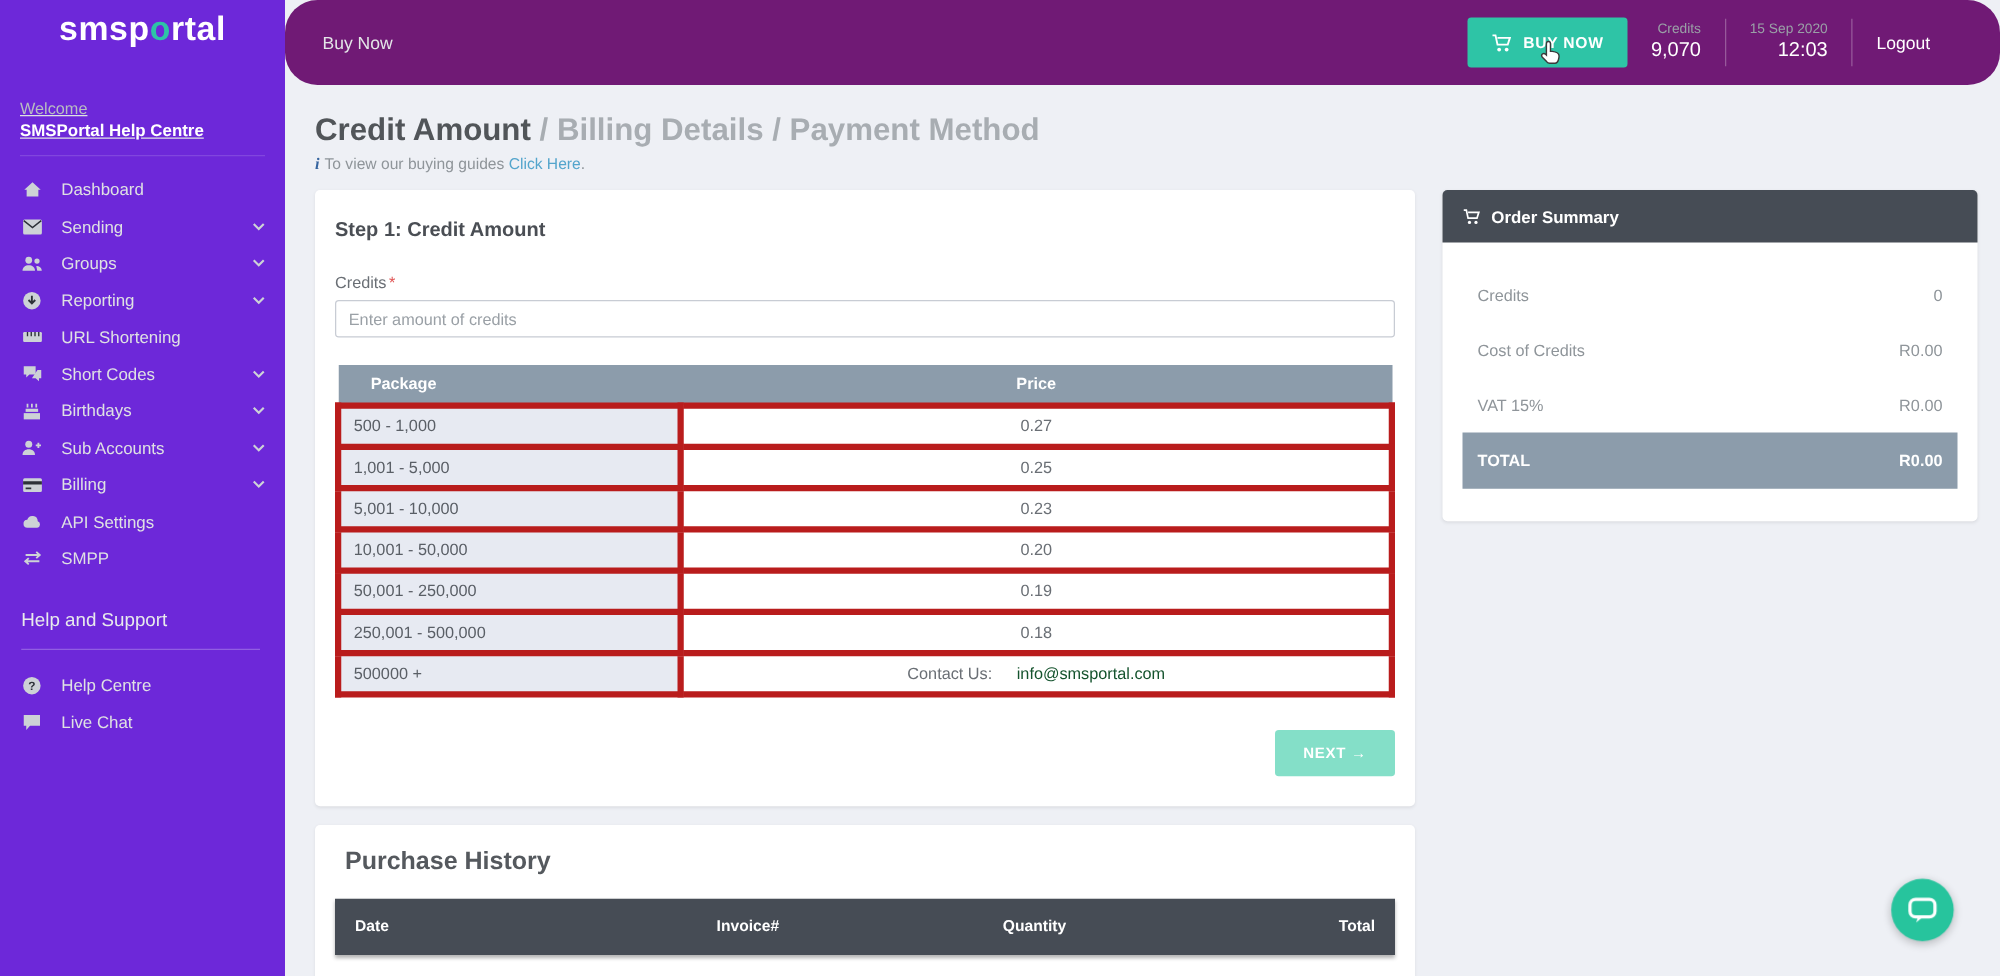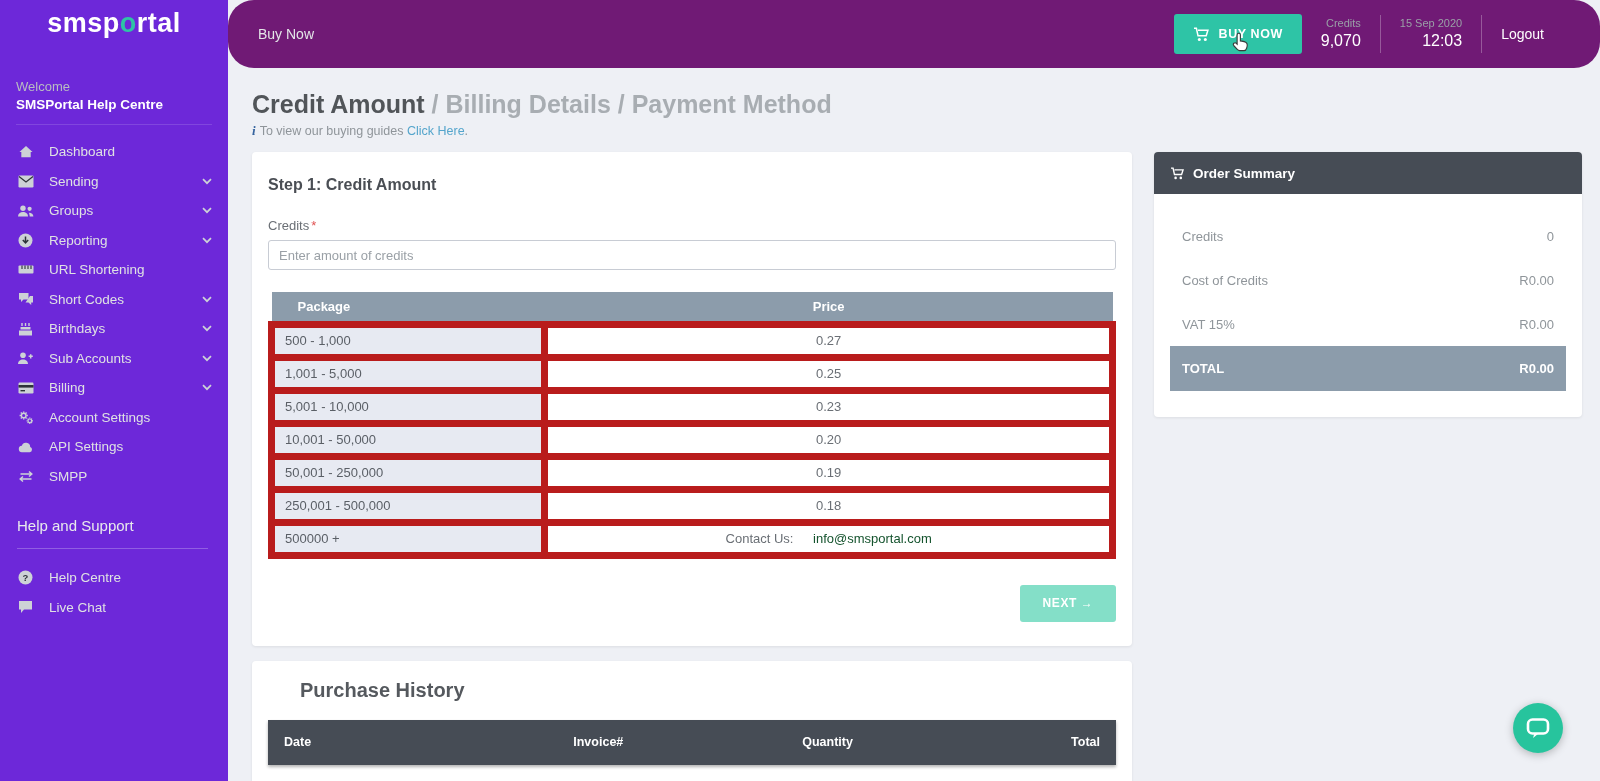--- a/index.html
+++ b/index.html
@@ -11,7 +11,7 @@
   .sidebar { width:228px; flex-shrink:0; background:#6d28d9; color:#dfe1e3; position:relative; }
   .logo { text-align:center; padding-top:8px; font-size:27px; font-weight:bold; color:#fff; letter-spacing:.5px; cursor:pointer; }
   .logo .accent { color:#2ec4a6; }
-  .welcome { padding:40px 12px 0 16px; }
+  .welcome { padding:40px 12px 0 16px;text-decoration:underline; }
   .welcome .w1 { font-size:13px; color:#b9bdc1; }
   .welcome .w2 { font-size:13.5px; font-weight:bold; color:#fff; margin-top:3px; }
   .side-div { border-bottom:1px solid rgba(255,255,255,.14); margin:12px 16px 0 16px; }

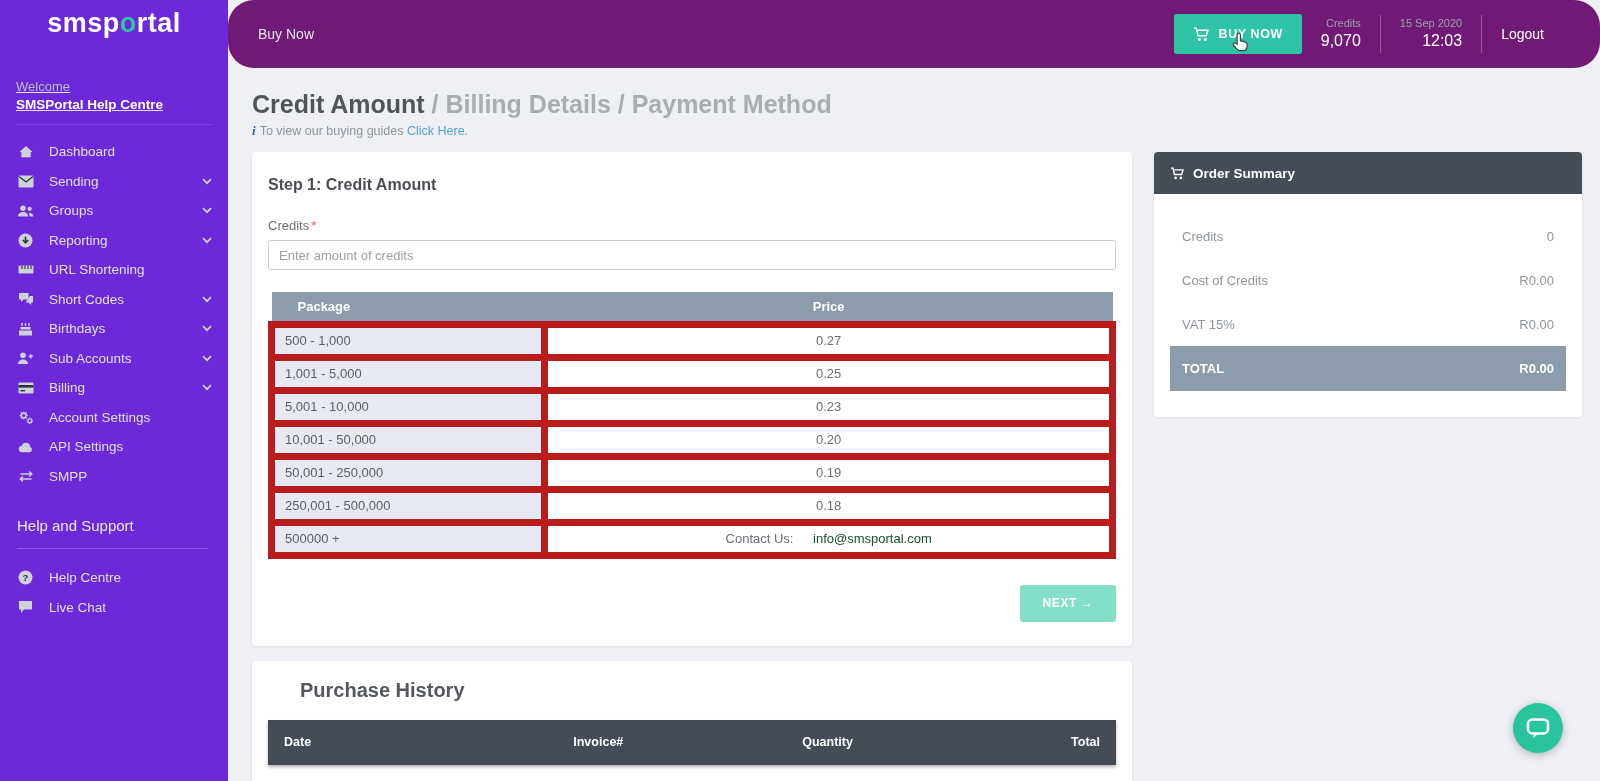--- a/index.html
+++ b/index.html
@@ -61,7 +61,7 @@
   .pkg-table th { background:#8c9cab; color:#fff; font-size:13px; height:32px; font-weight:bold; }
   .pkg-table th.h-package { text-align:left; padding-left:26px; width:32.5%; }
   .pkg-table th.h-price { text-align:center; }
-  .pkg-table td { border:7px solid #b91c1c; height:33px; }
+  .pkg-table td { border:5px solid #b91c1c; height:33px; }
   .pkg-table td.c-package { background:#e7eaf2; color:#5a5f66; padding-left:10px; }
   .pkg-table td.c-price { background:#fff; color:#6a6f75; text-align:center; }
   .pkg-table a { color:#14532d; text-decoration:none; cursor:pointer;padding-left:16px; }

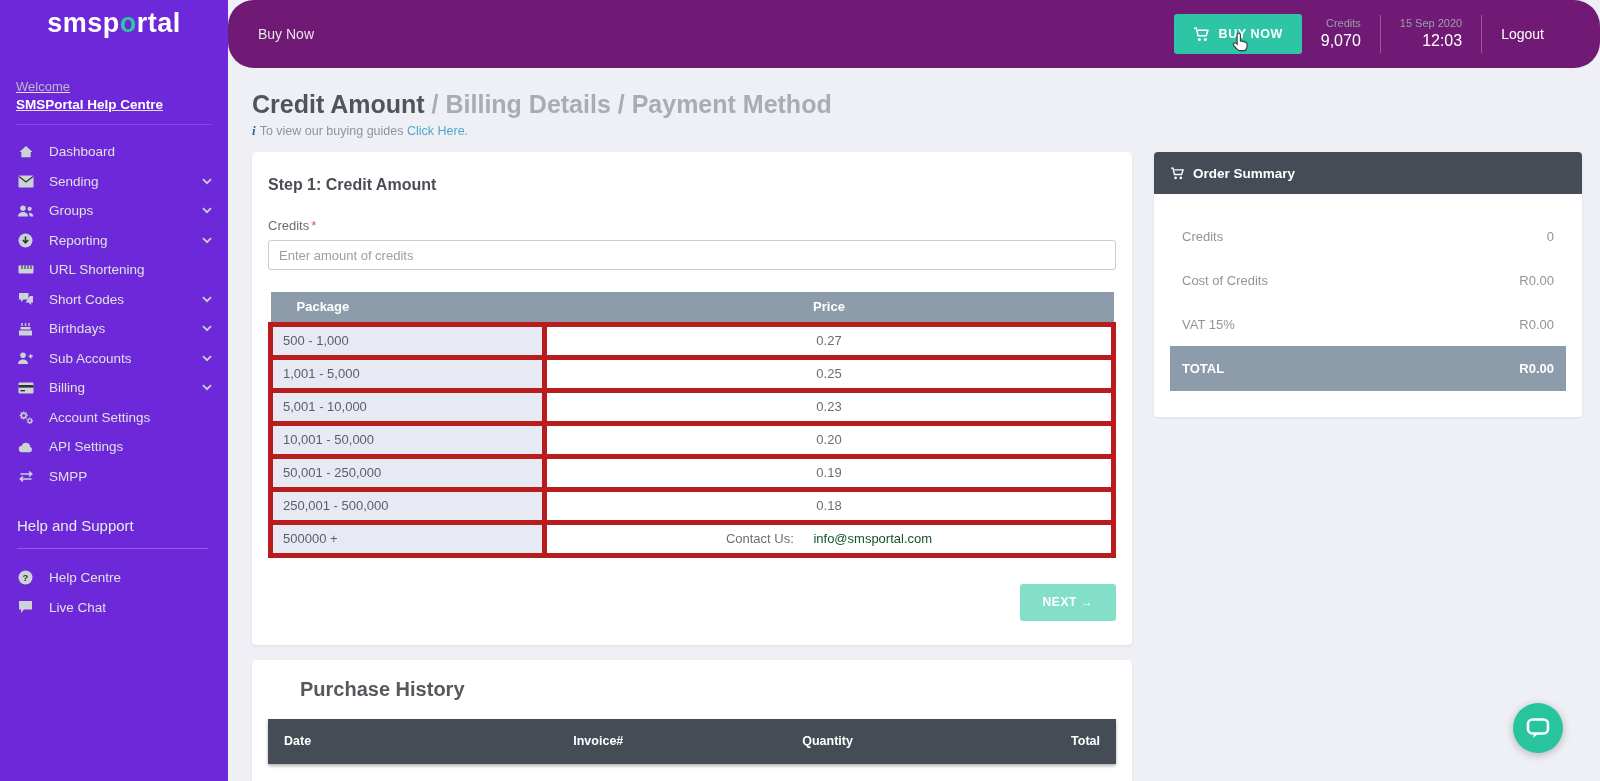--- a/index.html
+++ b/index.html
@@ -221,21 +221,6 @@
               <path d="M1 1.2 5 5.2 9 1.2" stroke="#cdd2d6" stroke-width="1.7" fill="none"></path>
             </svg>
           </span>
-      </div>
-      <div class="nav-item">
-        <span class="nav-icon">
-            <svg width="16" height="15" viewBox="0 0 16 15">
-              <g stroke="#cdd2d6" stroke-width="1.4">
-                <circle cx="5.7" cy="5.5" r="2.3" fill="none"></circle>
-                <path d="M5.7 1.4v1.4M5.7 8.2v1.4M1.6 5.5h1.4M8.4 5.5h1.4M2.8 2.6l1 1M7.6 7.4l1 1M8.6 2.6l-1 1M3.8 7.4l-1 1"></path>
-              </g>
-              <g stroke="#cdd2d6" stroke-width="1.2">
-                <circle cx="11.8" cy="10.8" r="1.8" fill="none"></circle>
-                <path d="M11.8 7.6v1M11.8 13v1M8.6 10.8h1M14 10.8h1M9.6 8.6l.8.8M13.2 12.2l.8.8M14 8.6l-.8.8M10.4 12.2l-.8.8"></path>
-              </g>
-            </svg>
-          </span>
-        <span class="nav-label">Account Settings</span>
       </div>
       <div class="nav-item">
         <span class="nav-icon">

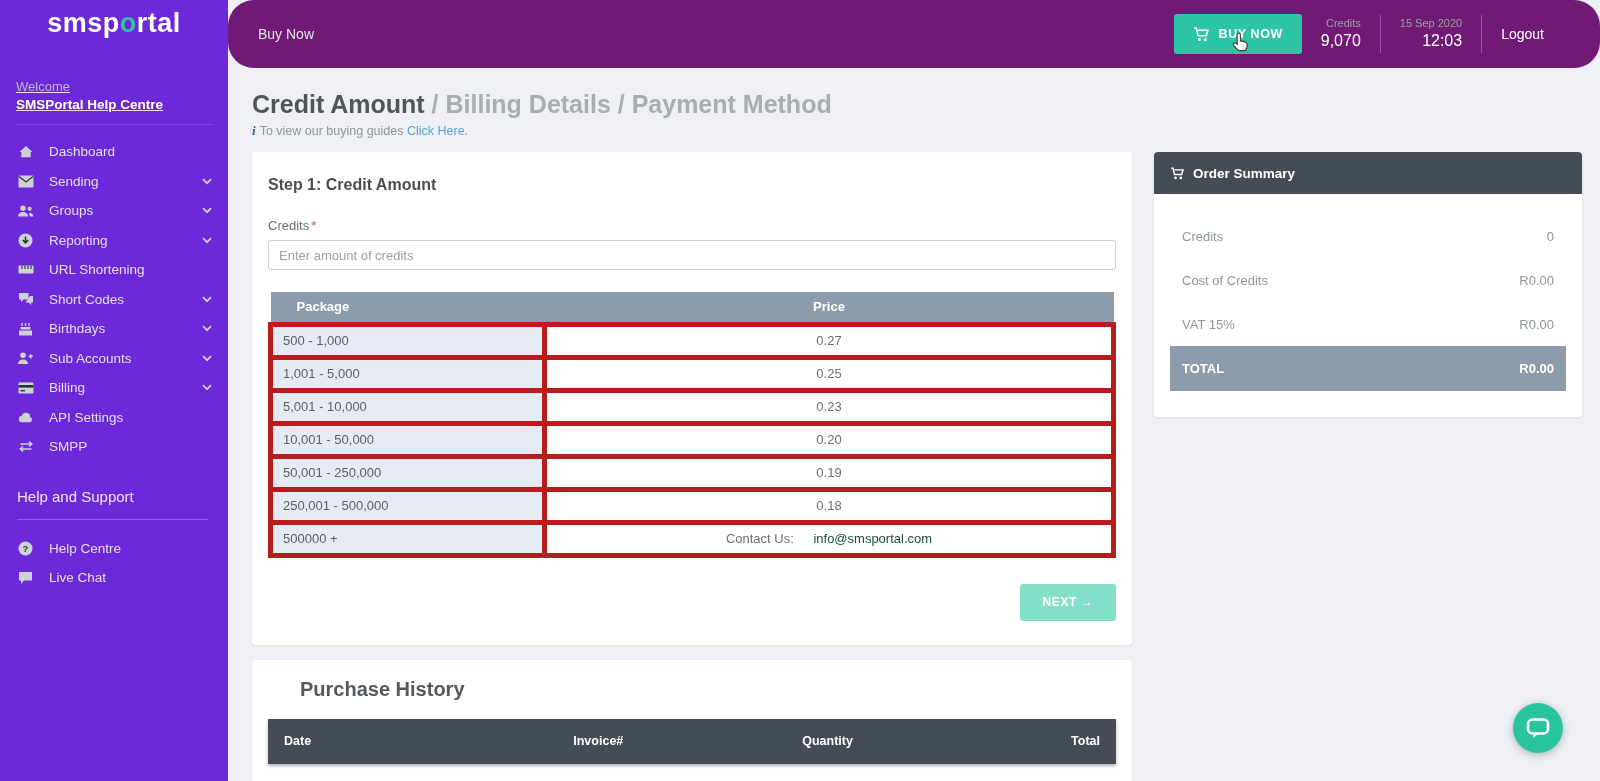--- a/index.html
+++ b/index.html
@@ -76,7 +76,7 @@
 
   
   .history { margin-top:15px; padding:18px 16px 16px 16px; }
-  .history h2 { font-size:20px; color:#55595e; margin-bottom:18px; padding-left:8px;margin-left:24px; }
+  .history h2 { font-size:20px; color:#55595e; margin-bottom:18px; padding-left:8px; }
   .ph-head { display:flex; background:#464c55; color:#fff; height:45px; align-items:center; font-size:12.5px; font-weight:bold; box-shadow:0 2px 3px rgba(0,0,0,.3); }
   .ph-row { display:flex; align-items:center; height:46px; font-size:13px; color:#6a6f75; }
   .ph-c1 { width:36%; padding-left:16px; }

